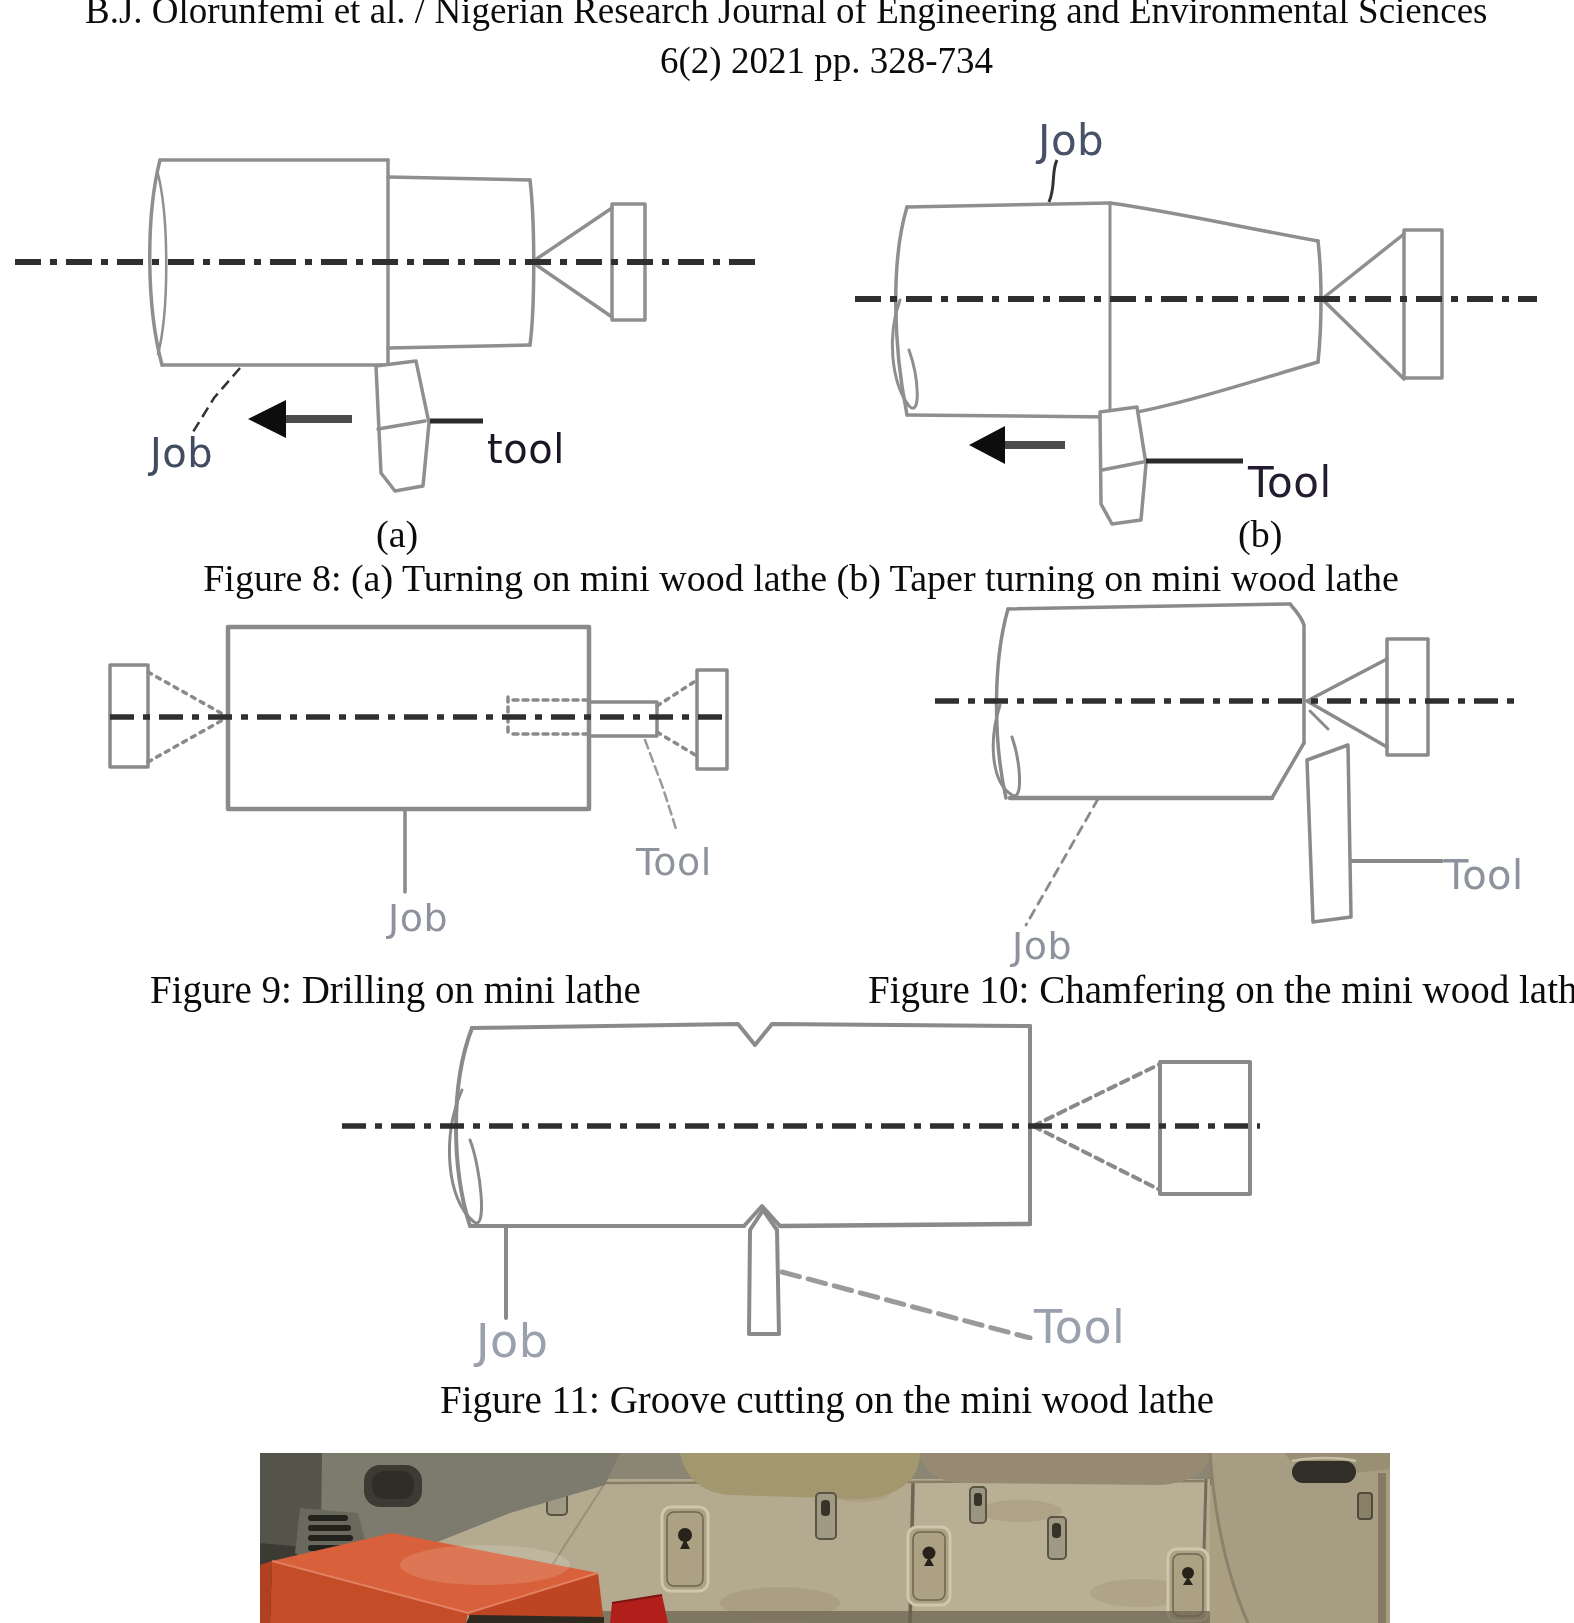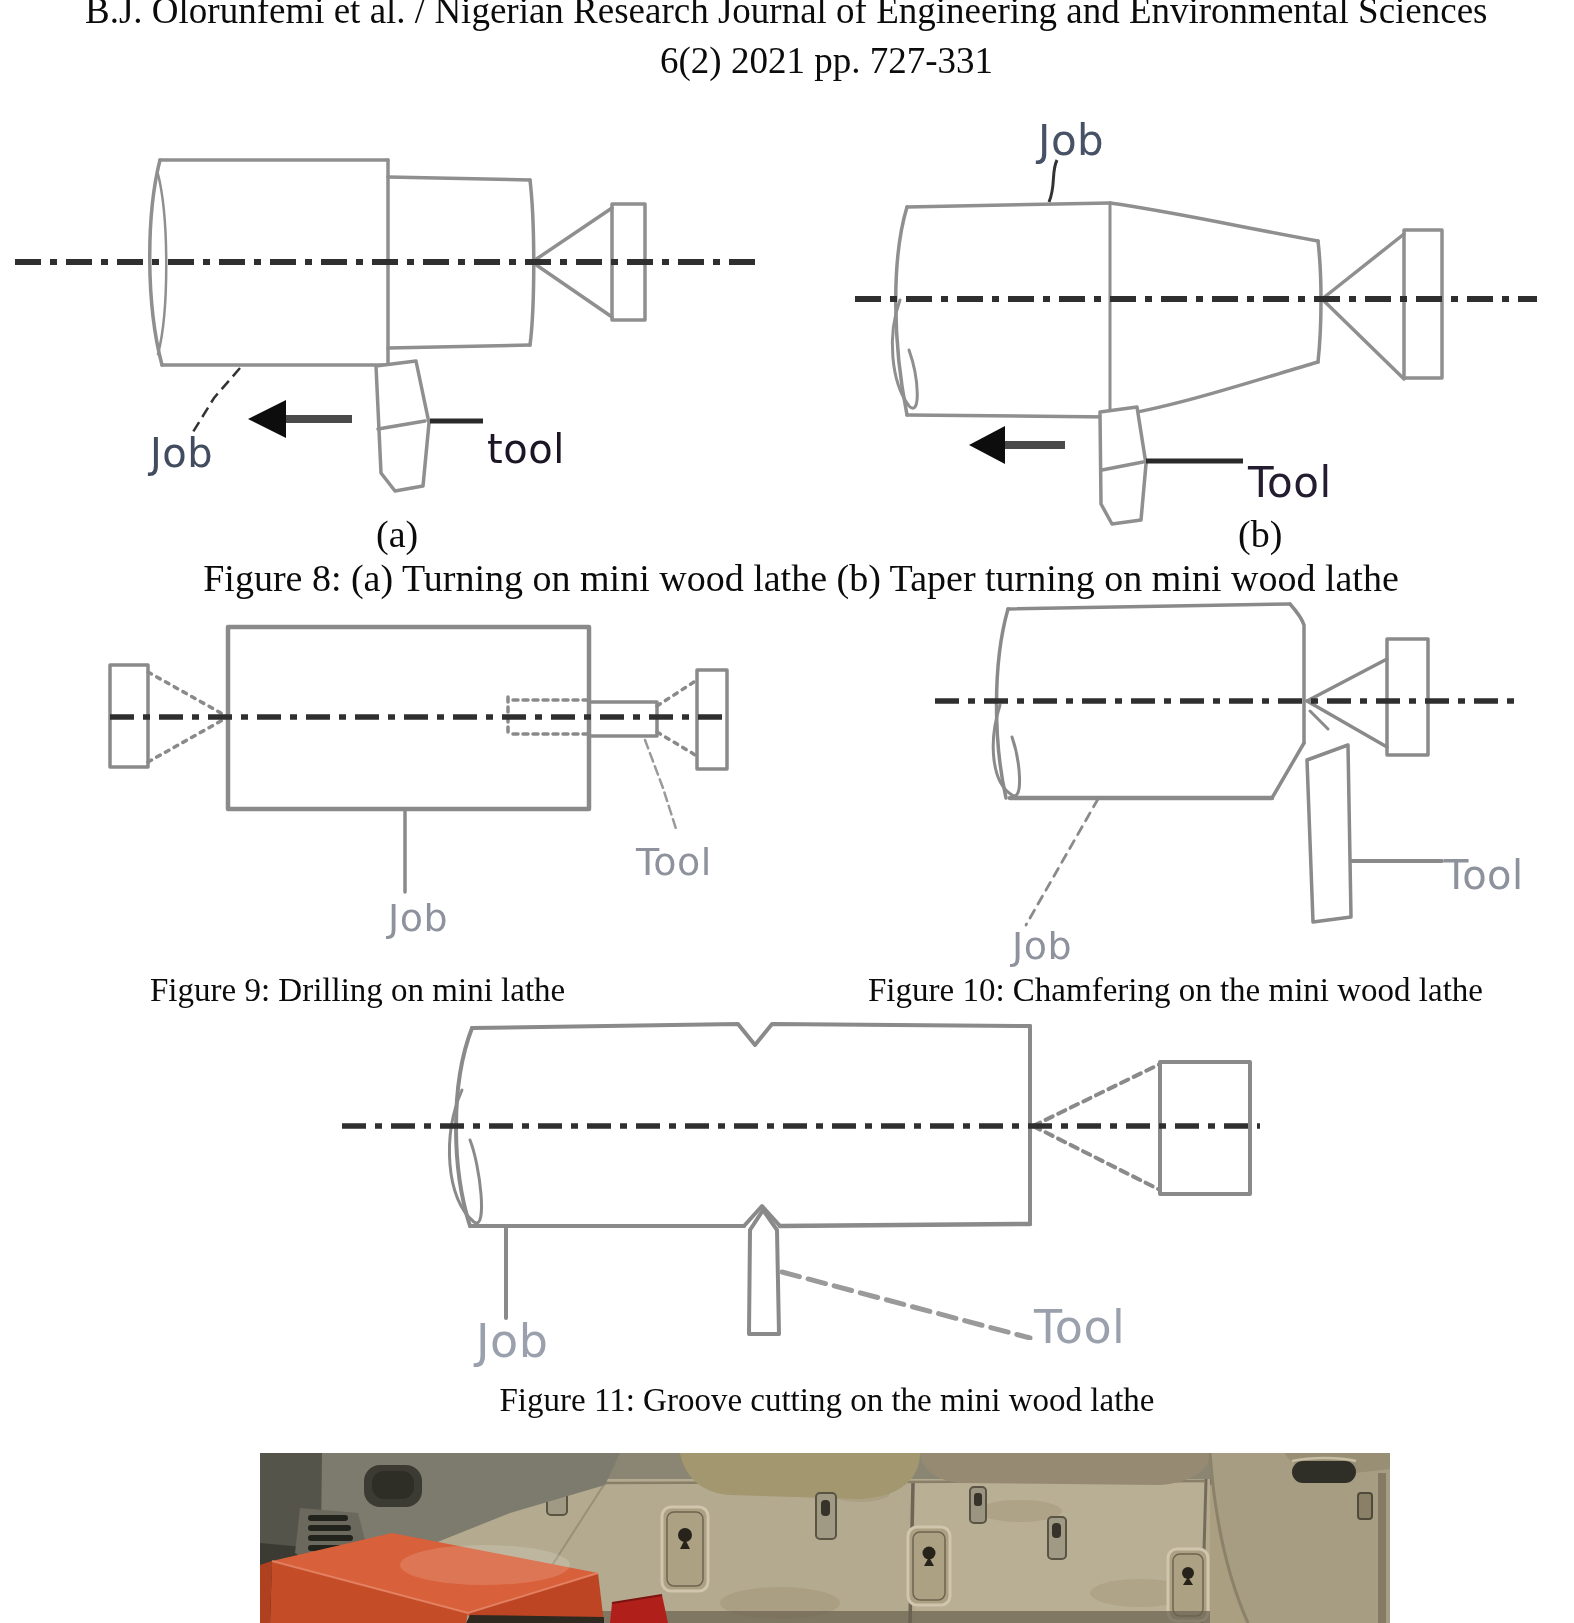--- a/index.html
+++ b/index.html
@@ -31,7 +31,7 @@
 <body>
 
 <div class="abs serif hdr" style="top:-12px; left:85px;">B.J. Olorunfemi et al. / Nigerian Research Journal of Engineering and Environmental Sciences</div>
-<div class="abs serif hdr" style="top:38px; left:660px;">6(2) 2021 pp. 727-331</div>
+<div class="abs serif hdr" style="top:38px; left:660px;">6(2) 2021 pp. 328-734</div>
 
 <svg class="abs" style="left:0; top:120px;" width="780" height="390" viewBox="0 0 780 390">
   <g fill="none" stroke="#8f8f8f" stroke-width="3.5" stroke-linejoin="round" stroke-linecap="round">

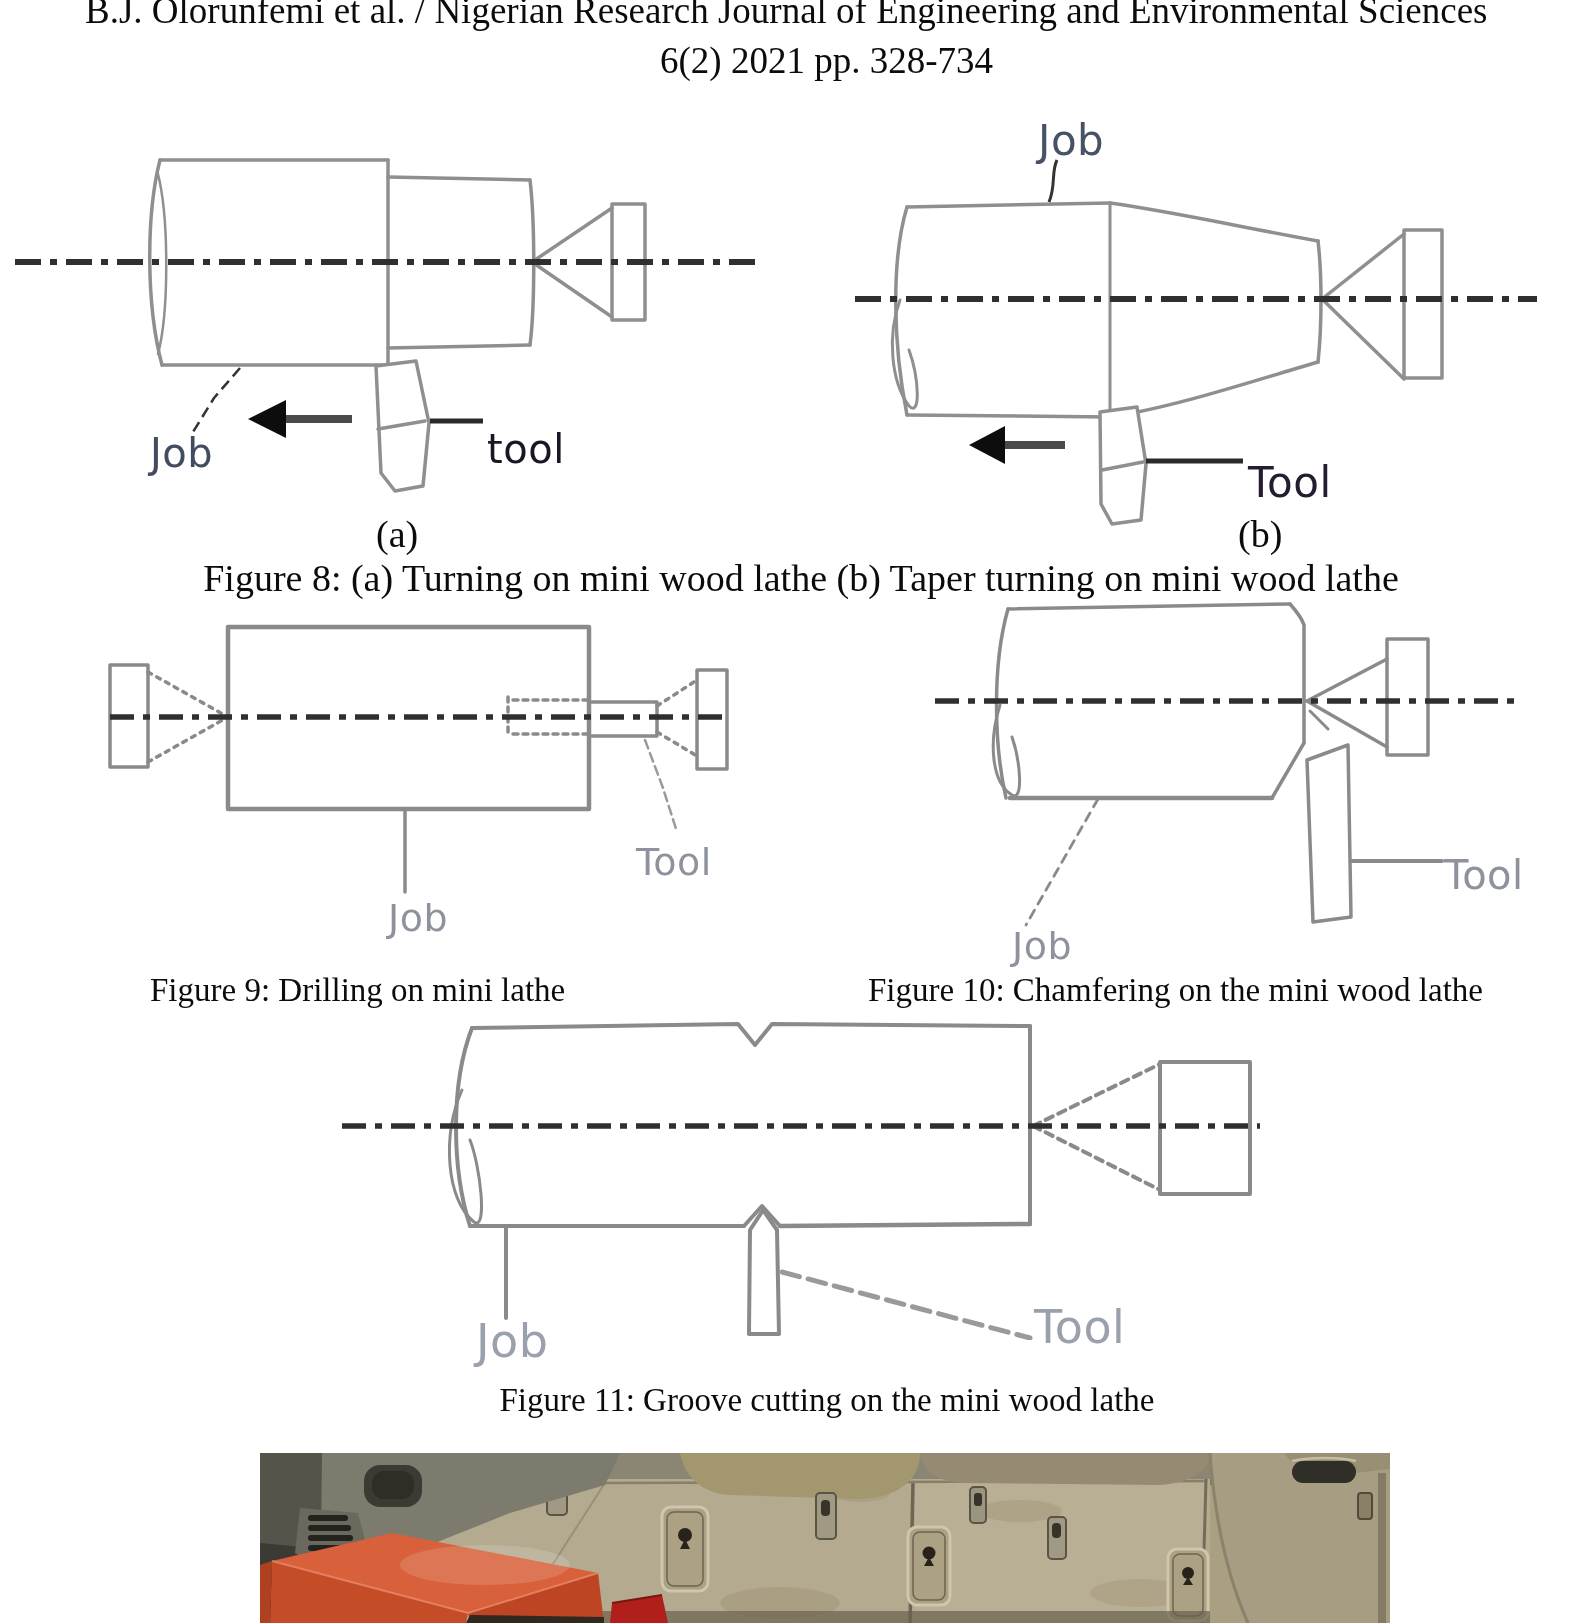--- a/index.html
+++ b/index.html
@@ -16,7 +16,7 @@
     white-space: nowrap;
   }
   .hdr { font-size: 37px; line-height: 46px; }
-  .cap { font-size: 33px; line-height: 44px; }
+  .cap { font-size: 39px; line-height: 44px; }
   .sub { font-size: 38px; }
   .dlabel {
     font-family: "DejaVu Sans", sans-serif;

